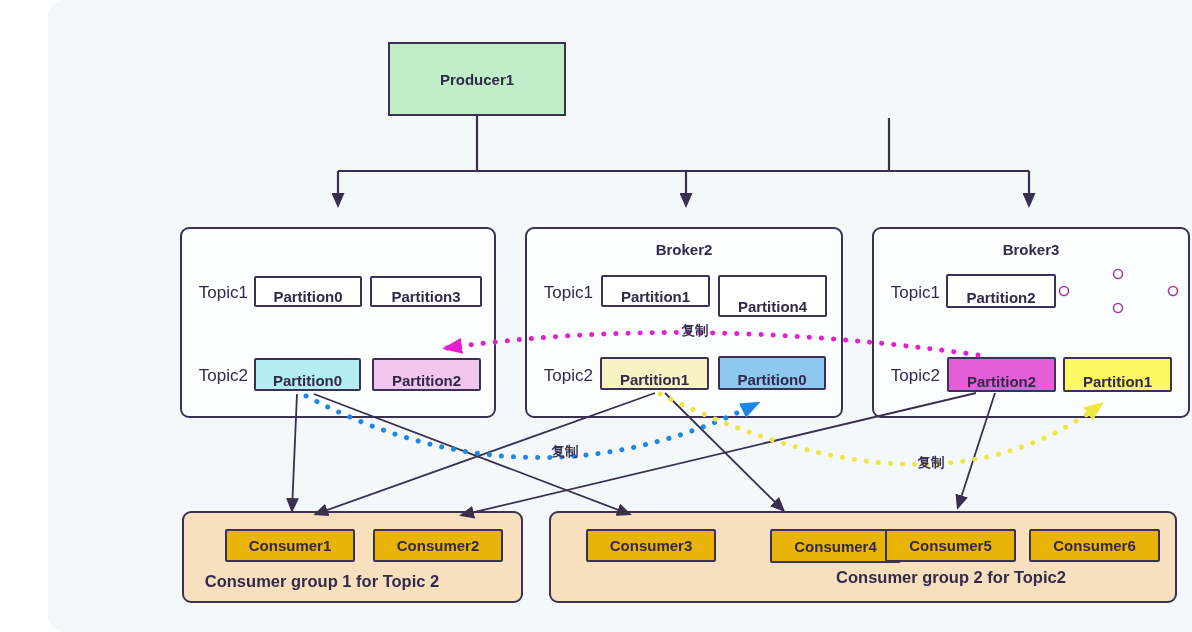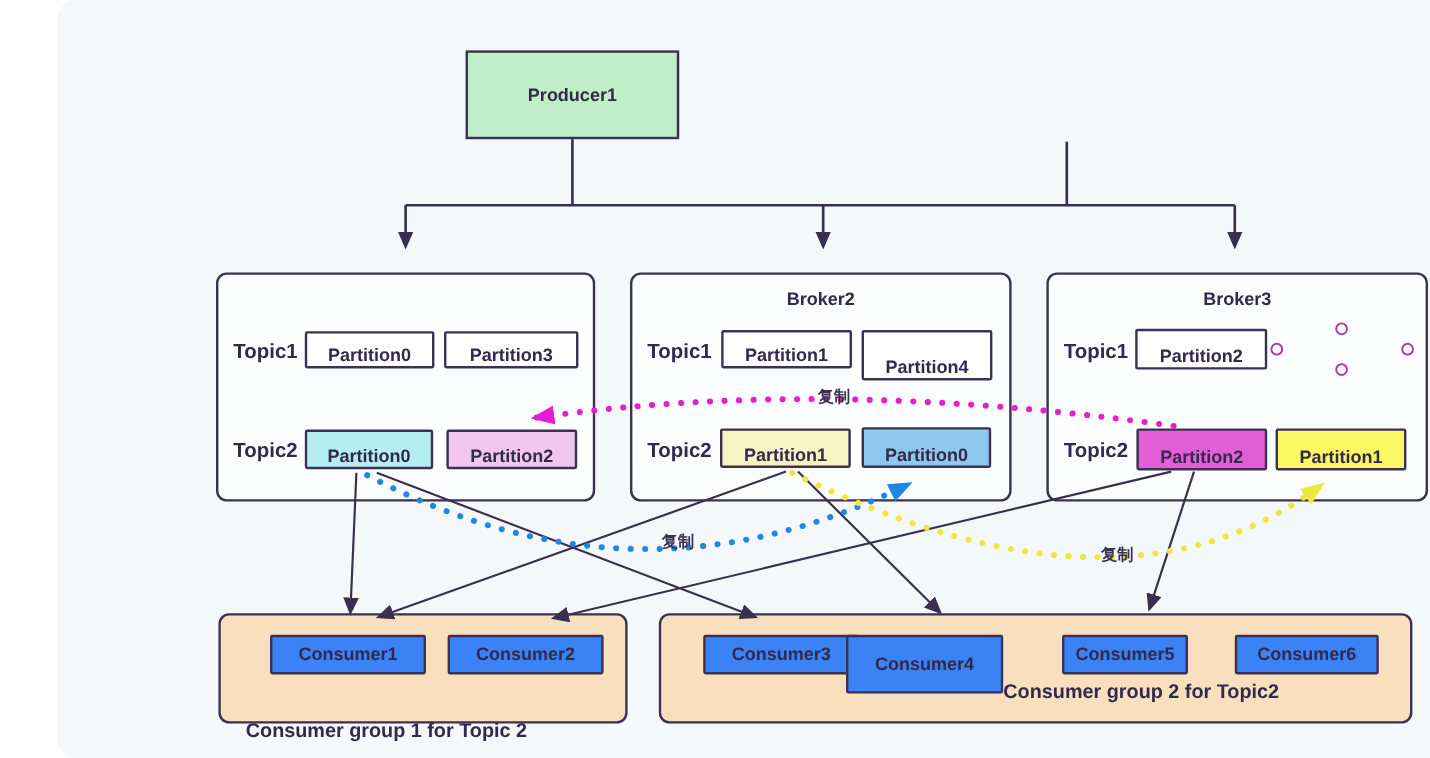--- a/index.html
+++ b/index.html
@@ -22,7 +22,7 @@
     position:absolute;text-align:center;font-weight:700;font-size:15px;
   }
   .topic-label{
-    position:absolute;text-align:right;font-weight:700;font-size:17px;
+    position:absolute;text-align:right;font-weight:400;font-size:17px;
   }
   .partition{font-size:15px;border-radius:2px;border-width:2px;align-items:flex-end;}
   .fill-white{background:#ffffff;}

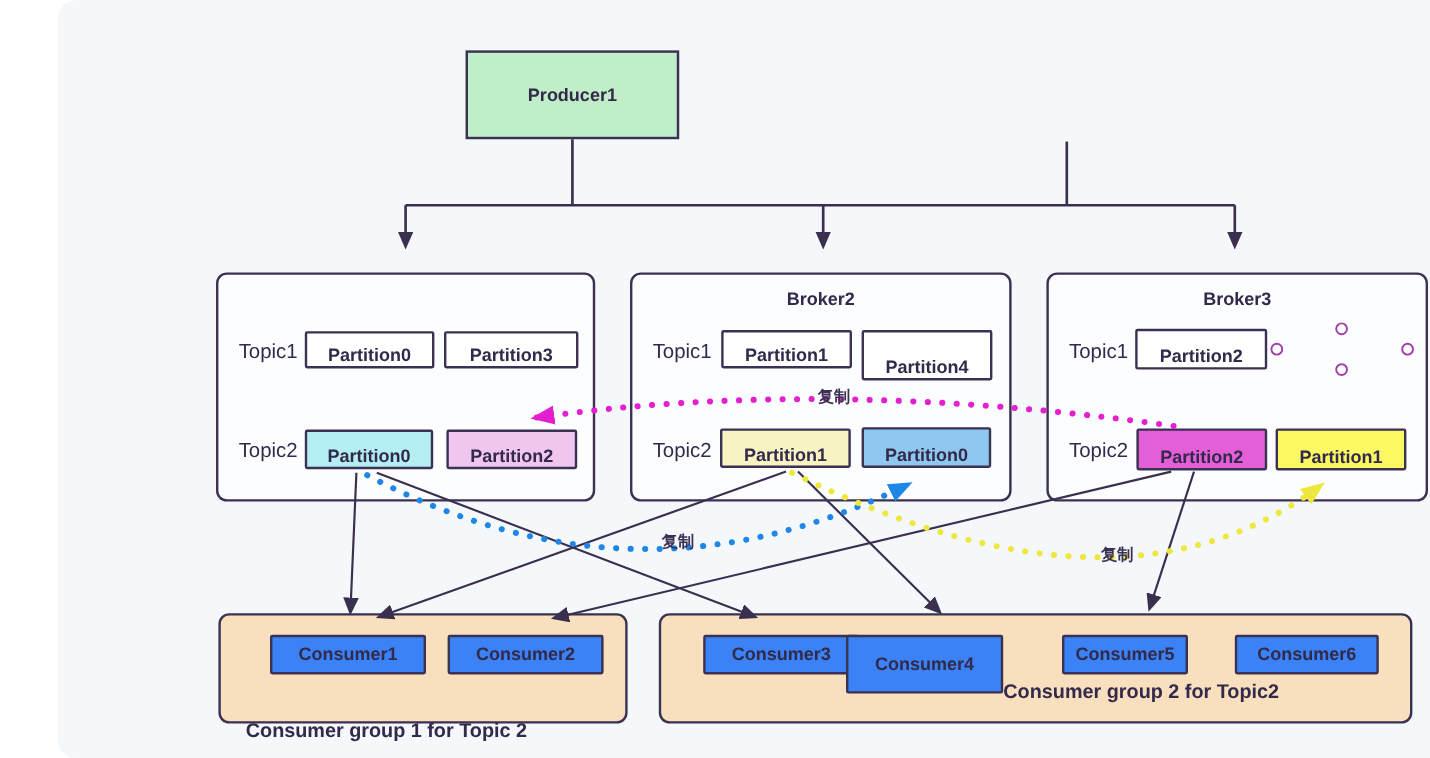--- a/index.html
+++ b/index.html
@@ -33,7 +33,7 @@
   .fill-magenta{background:#e45ed8;}
   .fill-brightyellow{background:#fbf863;}
   .group{background:#f8dfbd;border-radius:9px;}
-  .consumer{background:#3b82f6;font-size:15px;border-radius:2px;}
+  .consumer{background:#eab308;font-size:15px;border-radius:2px;}
   .group-label{
     position:absolute;text-align:center;font-weight:700;font-size:16.5px;
   }

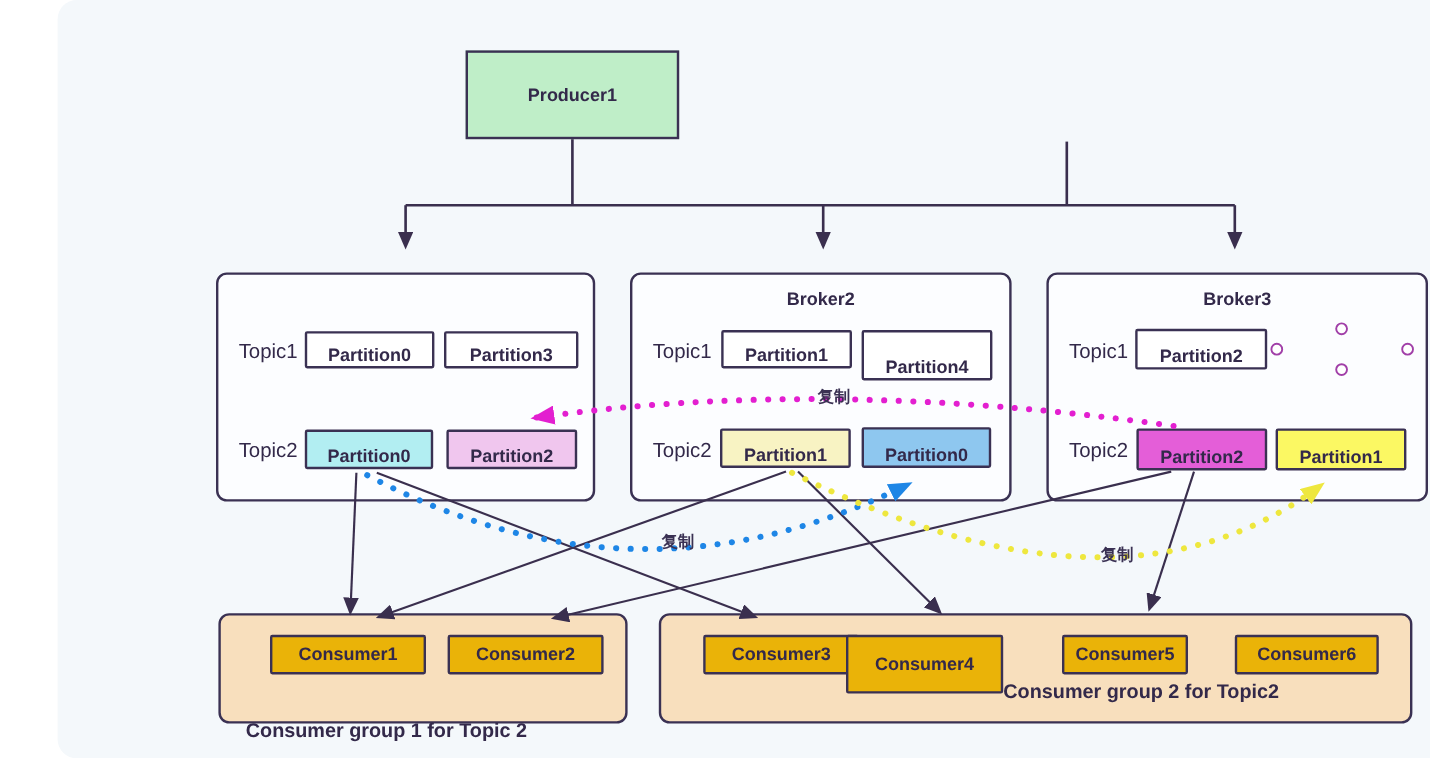--- a/index.html
+++ b/index.html
@@ -112,7 +112,7 @@
   <div class="box consumer" style="left:538px;top:529px;width:130px;height:33px">
     <span>Consumer3</span>
   </div>
-  <div class="box consumer" style="left:657px;top:529px;width:131px;height:49px">
+  <div class="box consumer" style="left:722px;top:529px;width:131px;height:34px">
     <span>Consumer4</span>
   </div>
   <div class="box consumer" style="left:837px;top:529px;width:105px;height:33px">

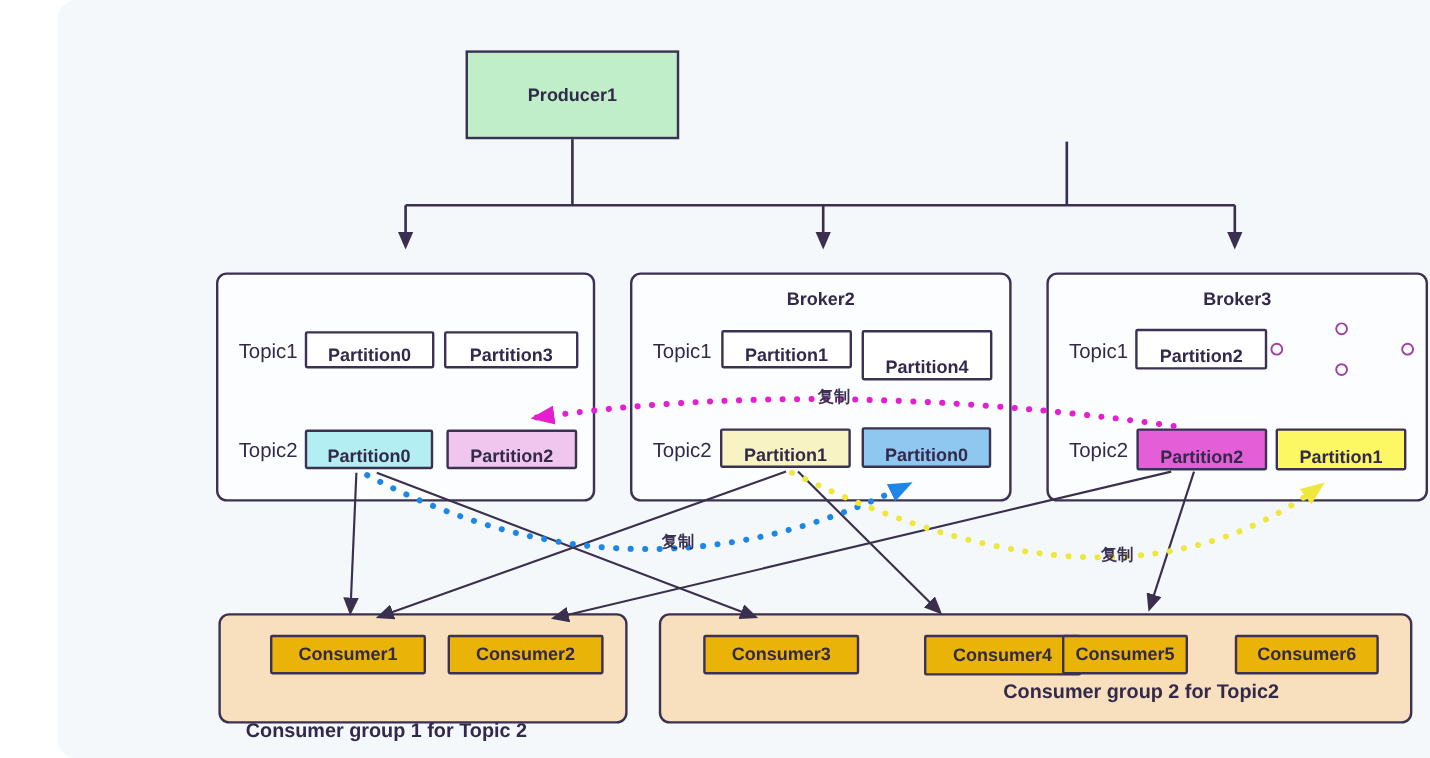--- a/index.html
+++ b/index.html
@@ -115,7 +115,7 @@
   <div class="box consumer" style="left:722px;top:529px;width:131px;height:34px">
     <span>Consumer4</span>
   </div>
-  <div class="box consumer" style="left:837px;top:529px;width:105px;height:33px">
+  <div class="box consumer" style="left:837px;top:529px;width:131px;height:33px">
     <span>Consumer5</span>
   </div>
   <div class="box consumer" style="left:981px;top:529px;width:120px;height:33px">

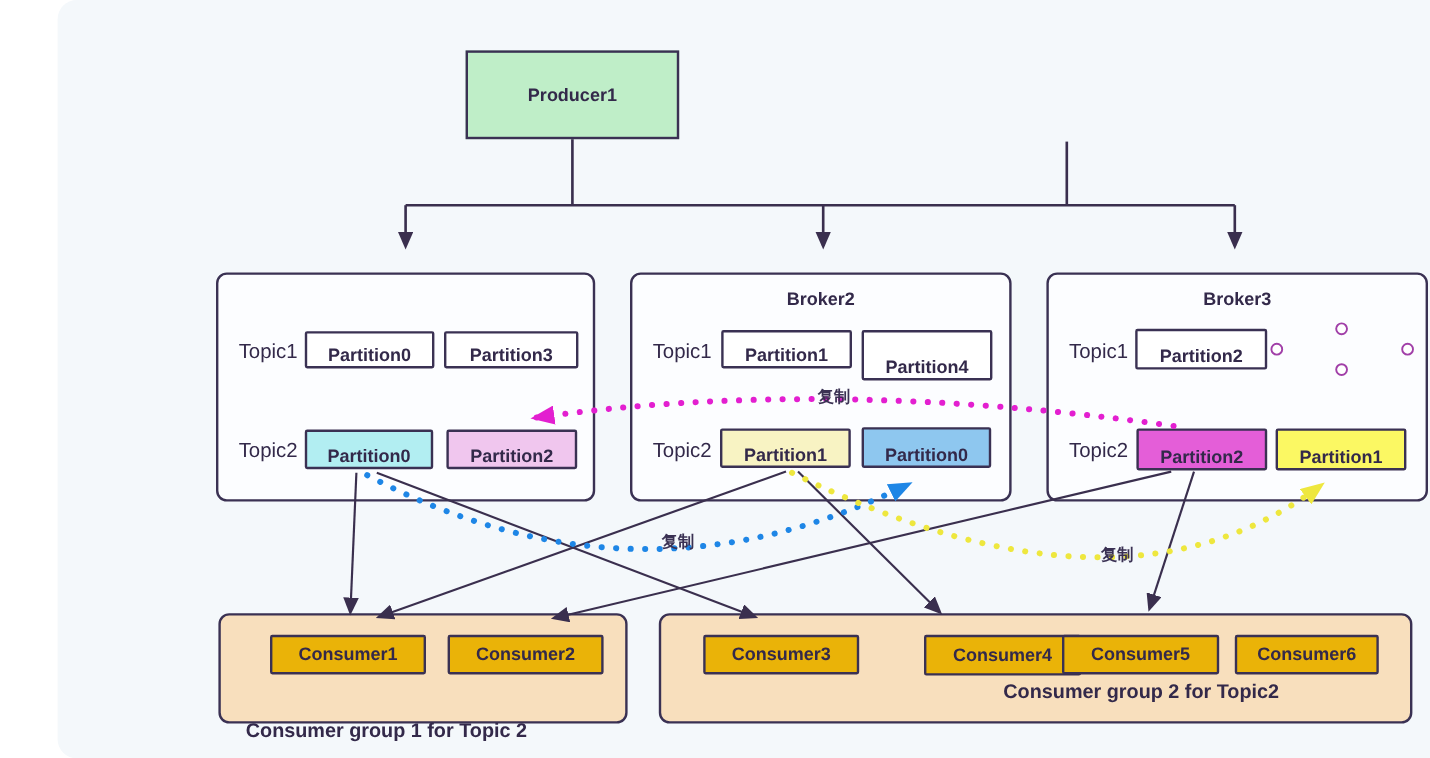--- a/index.html
+++ b/index.html
@@ -118,7 +118,7 @@
   <div class="box consumer" style="left:837px;top:529px;width:131px;height:33px">
     <span>Consumer5</span>
   </div>
-  <div class="box consumer" style="left:981px;top:529px;width:120px;height:33px">
+  <div class="box consumer" style="left:981px;top:529px;width:131px;height:33px">
     <span>Consumer6</span>
   </div>
   <div class="group-label" style="left:527px;top:568px;width:752px">Consumer group 2 for Topic2</div>

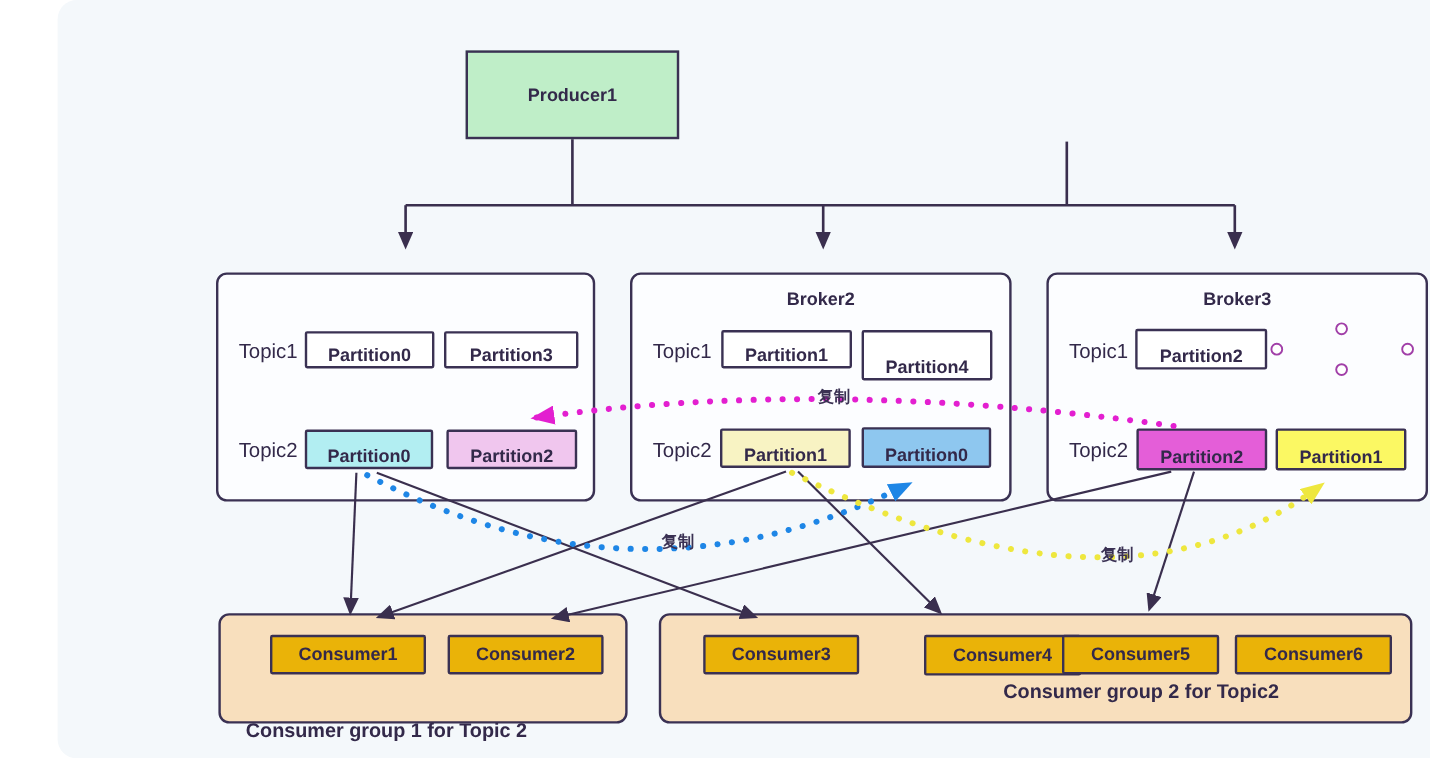--- a/index.html
+++ b/index.html
@@ -106,7 +106,7 @@
   <div class="box consumer" style="left:325px;top:529px;width:130px;height:33px">
     <span>Consumer2</span>
   </div>
-  <div class="group-label" style="left:134px;top:600px;width:280px">Consumer group 1 for Topic 2</div>
+  <div class="group-label" style="left:134px;top:572px;width:280px">Consumer group 1 for Topic 2</div>
 
   <div class="box group" style="left:501px;top:511px;width:628px;height:92px"></div>
   <div class="box consumer" style="left:538px;top:529px;width:130px;height:33px">

